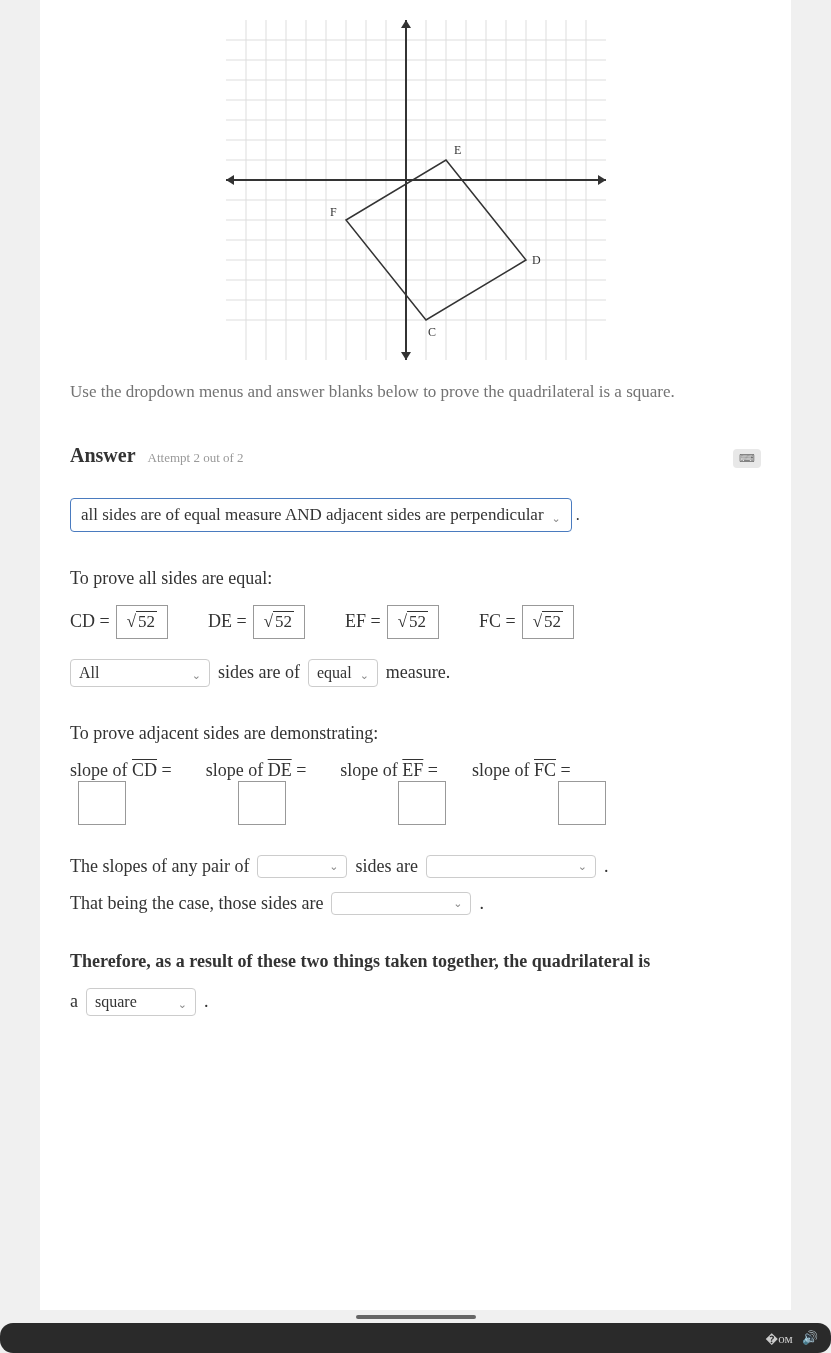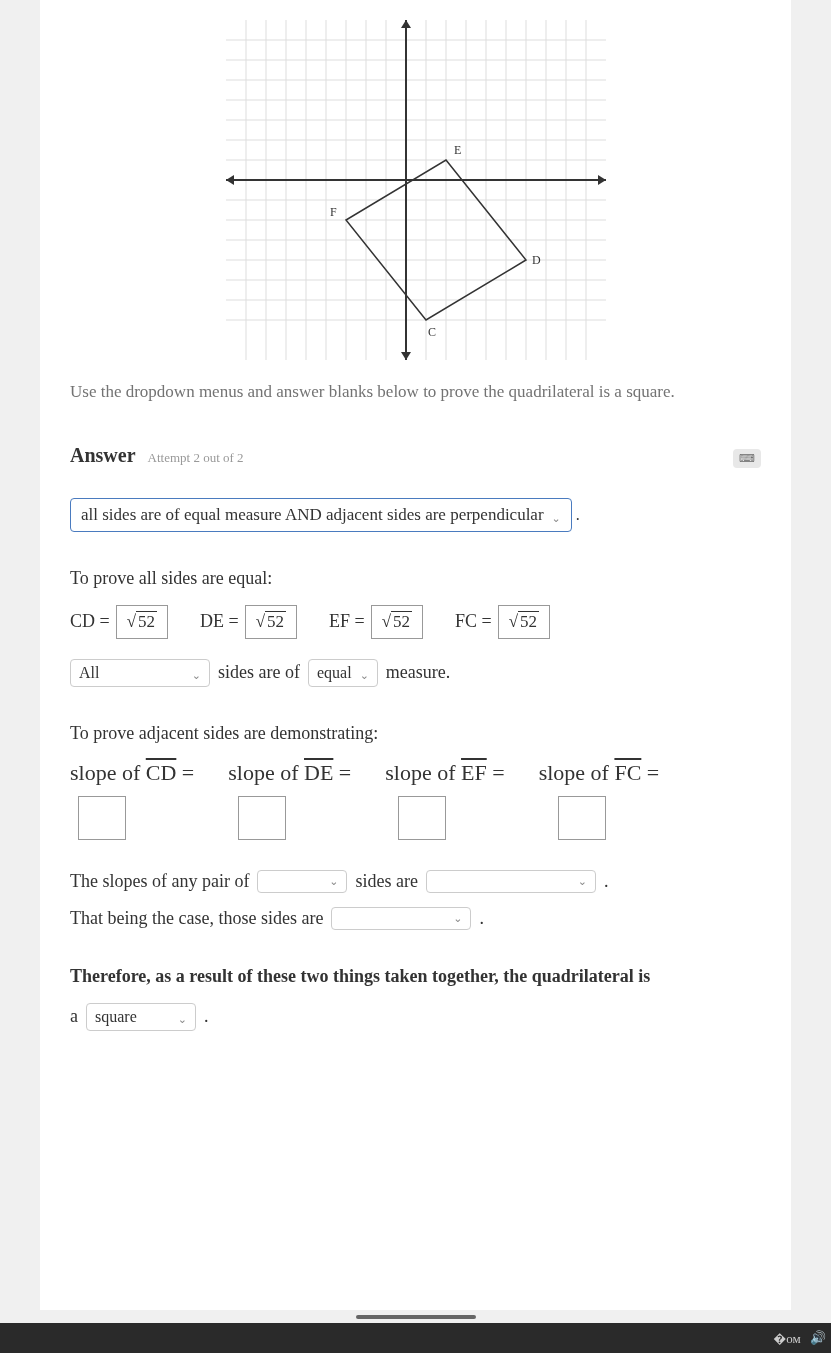--- a/index.html
+++ b/index.html
@@ -91,7 +91,7 @@
     display: flex;
     align-items: center;
     flex-wrap: wrap;
-    gap: 32px;
+    gap: 40px;
     margin-bottom: 20px;
     font-size: 18px;
   }

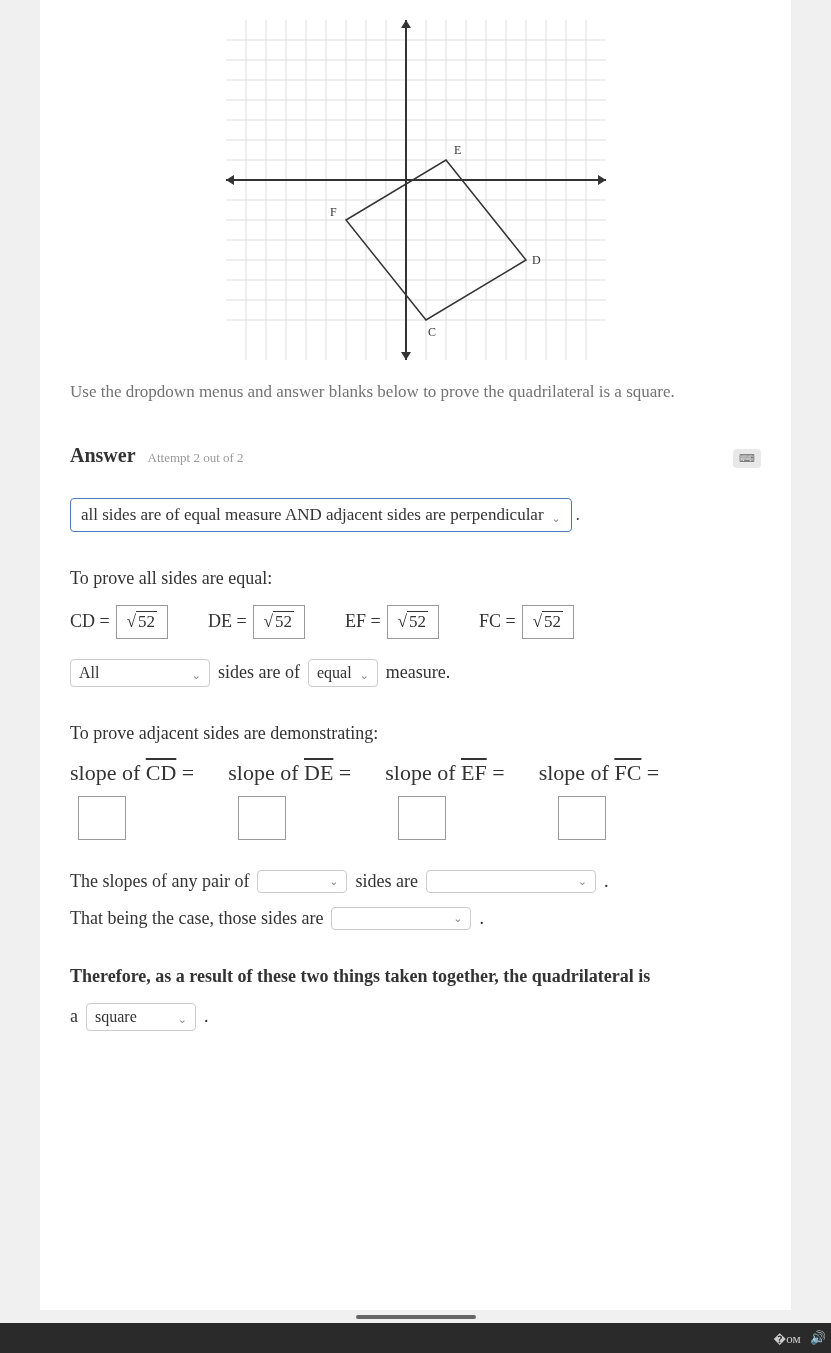--- a/index.html
+++ b/index.html
@@ -124,8 +124,7 @@
   .slope-row {
     display: flex;
     gap: 34px;
-    font-size: 22px;
-    margin-bottom: 10px;
+    font-size: 18px;
   }
   .slope-boxes {
     display: flex;

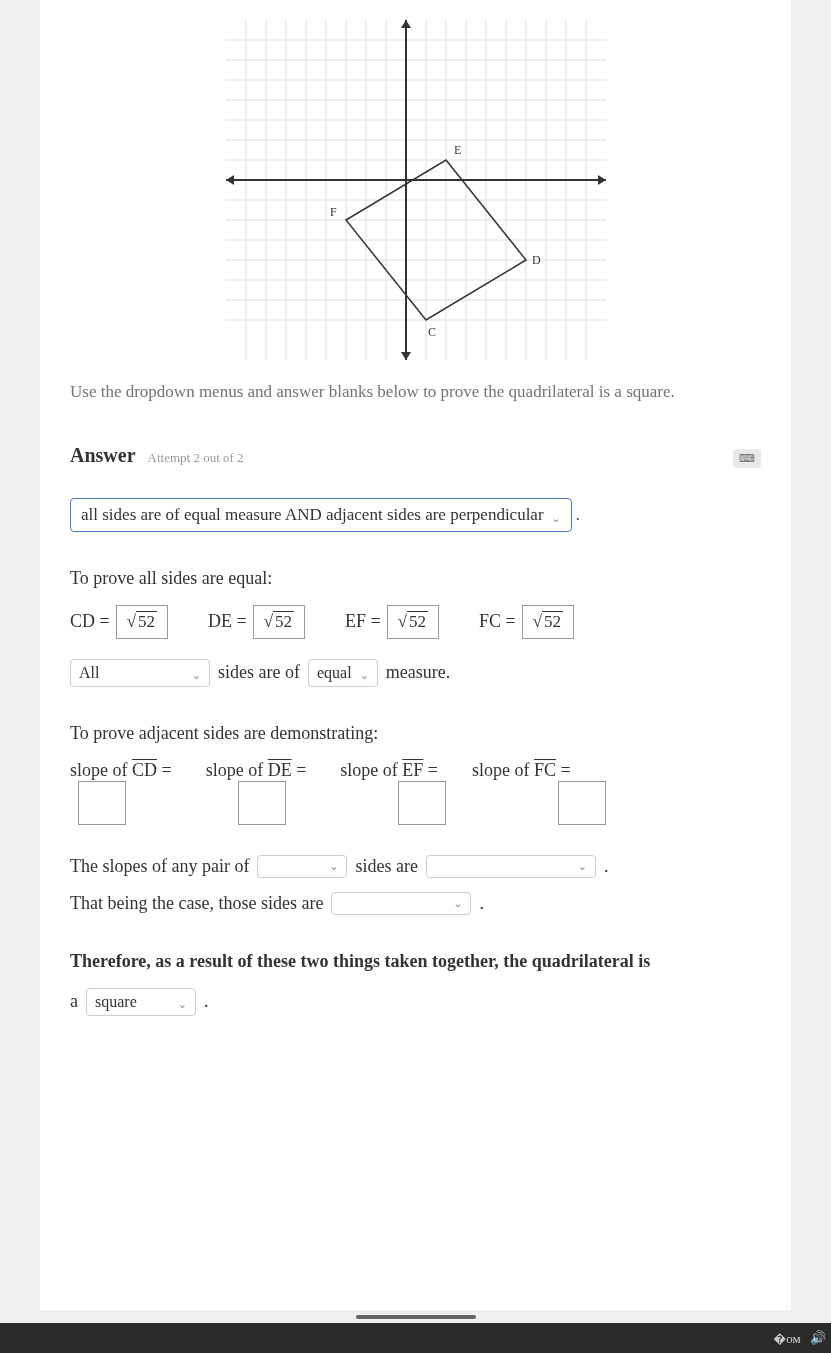--- a/index.html
+++ b/index.html
@@ -155,10 +155,11 @@
     display: flex;
     justify-content: flex-end;
     align-items: center;
-    padding: 0 4px;
+    padding: 0 12px;
     gap: 10px;
     color: #ccc;
     font-size: 13px;
+    border-radius: 13px;
   }
   .bottom-handle {
     position: absolute;

